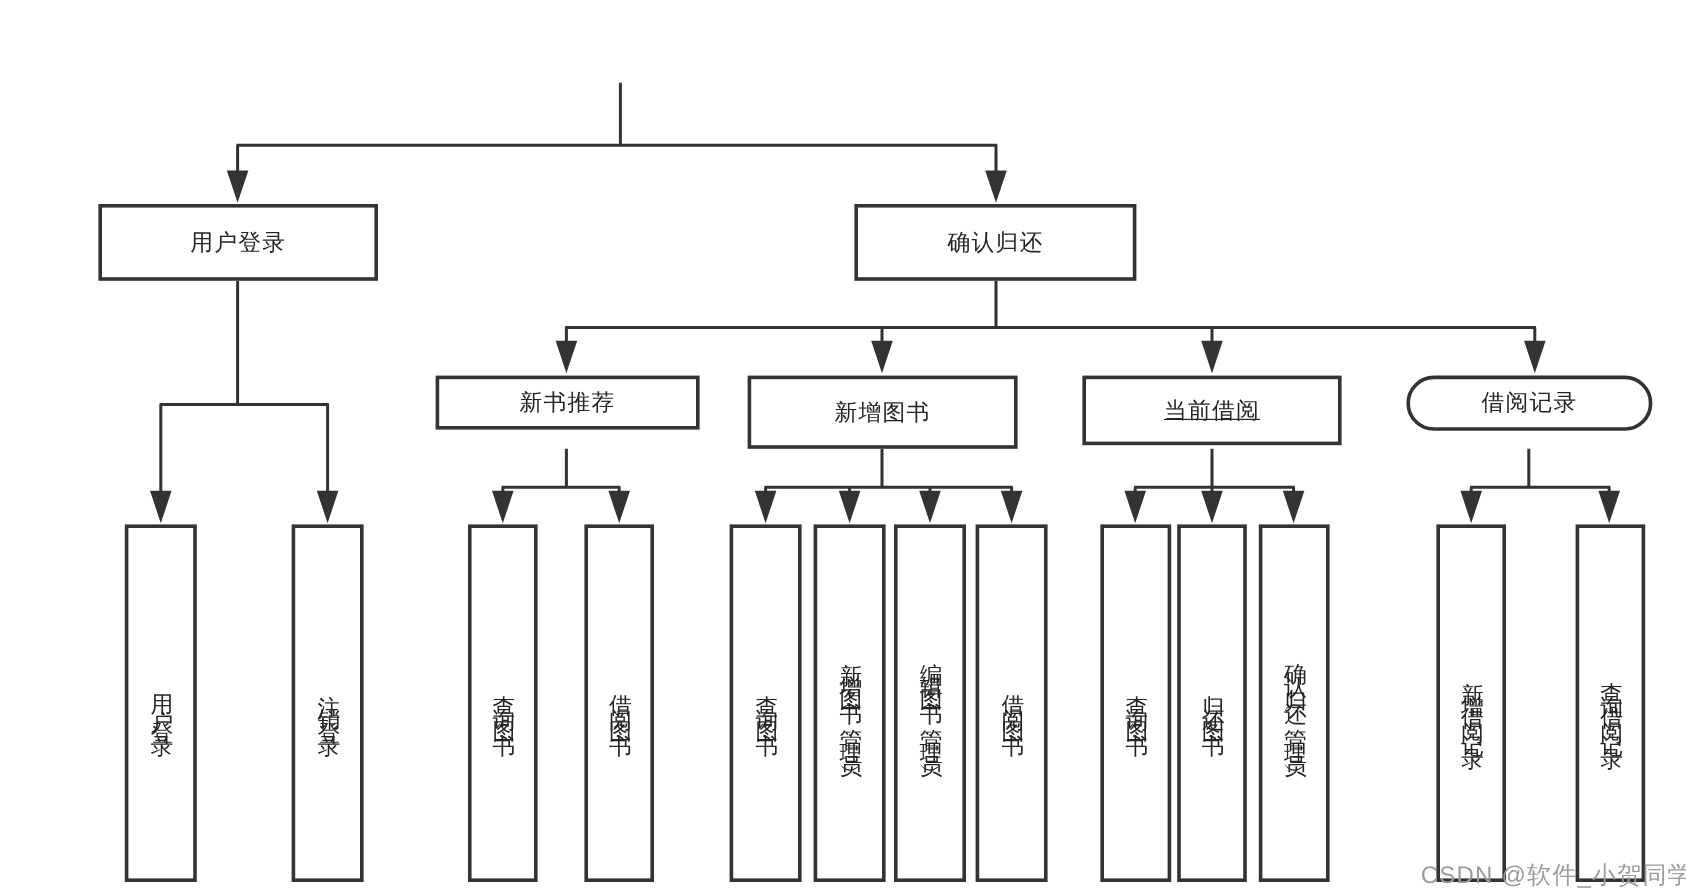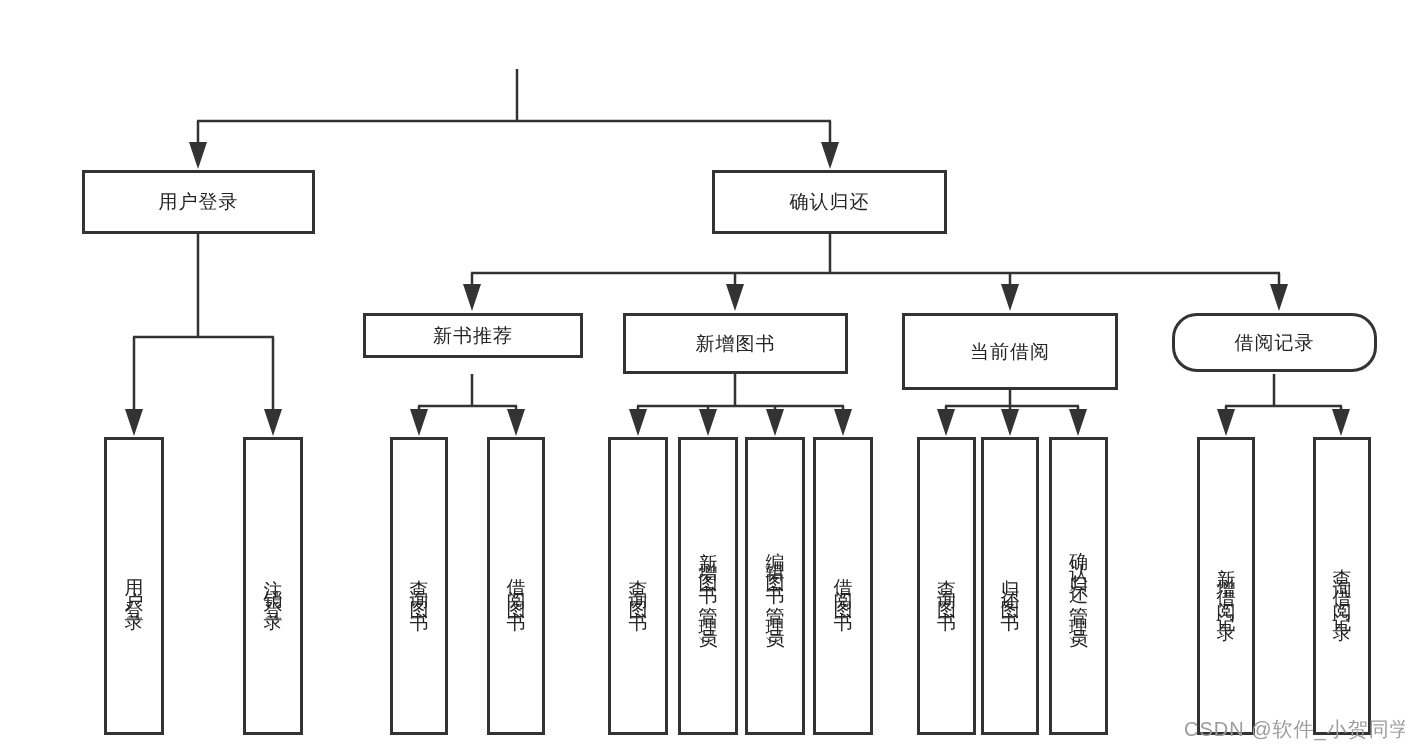--- a/index.html
+++ b/index.html
@@ -106,7 +106,7 @@
   <div class="node" style="left:623px;top:313px;width:225px;height:61px;">
     <span>新增图书</span>
   </div>
-  <div class="node" style="left:902px;top:313px;width:216px;height:77px;">
+  <div class="node" style="left:902px;top:313px;width:216px;height:58px;text-decoration:underline;">
     <span>当前借阅</span>
   </div>
   <div class="node" style="left:1172px;top:313px;width:205px;height:59px;border-radius:25px;">

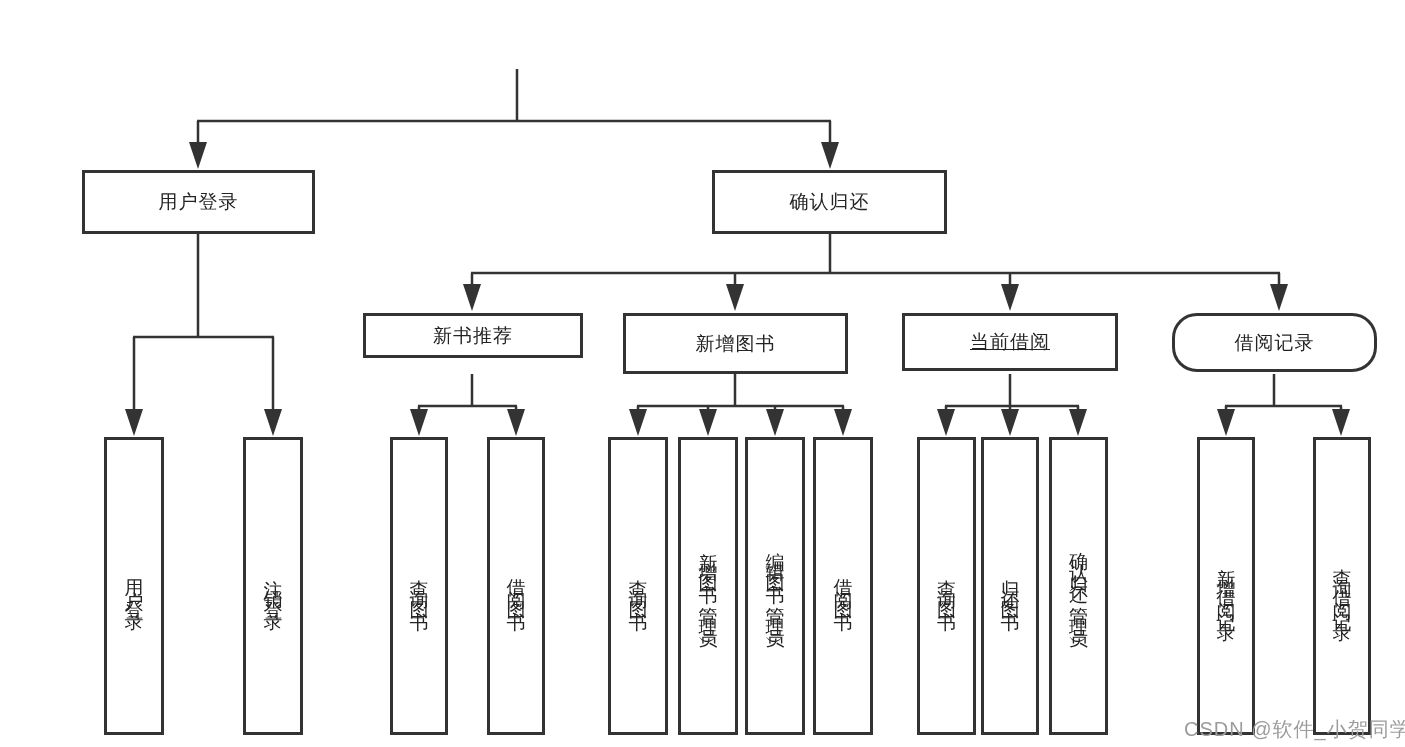--- a/index.html
+++ b/index.html
@@ -109,7 +109,7 @@
   <div class="node" style="left:902px;top:313px;width:216px;height:58px;text-decoration:underline;">
     <span>当前借阅</span>
   </div>
-  <div class="node" style="left:1172px;top:313px;width:205px;height:59px;border-radius:25px;">
+  <div class="node" style="left:1172px;top:313px;width:205px;height:46px;border-radius:25px;">
     <span>借阅记录</span>
   </div>
 

